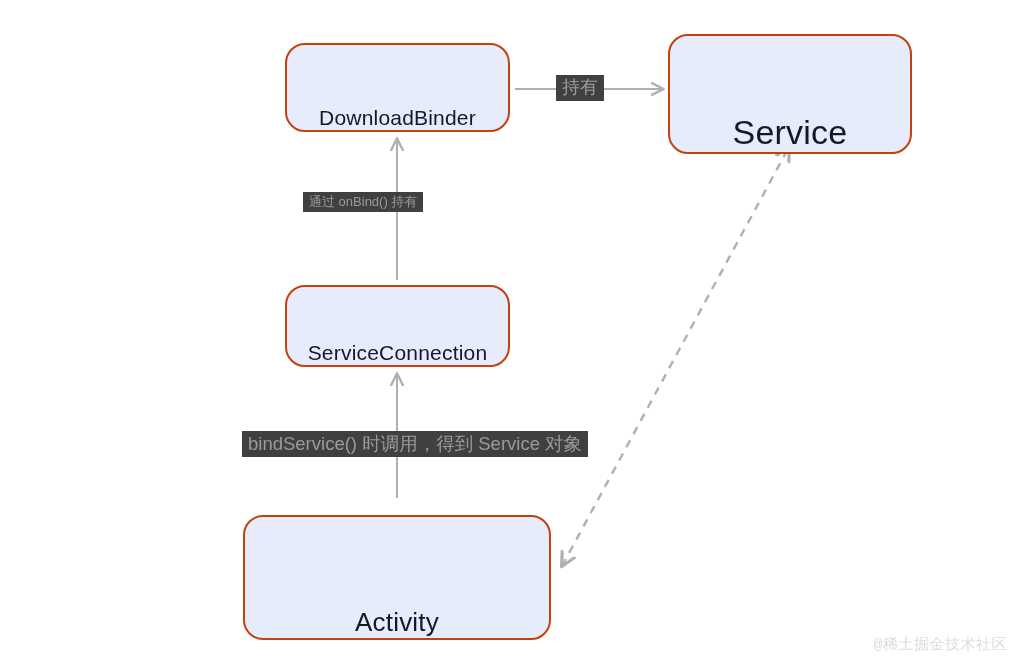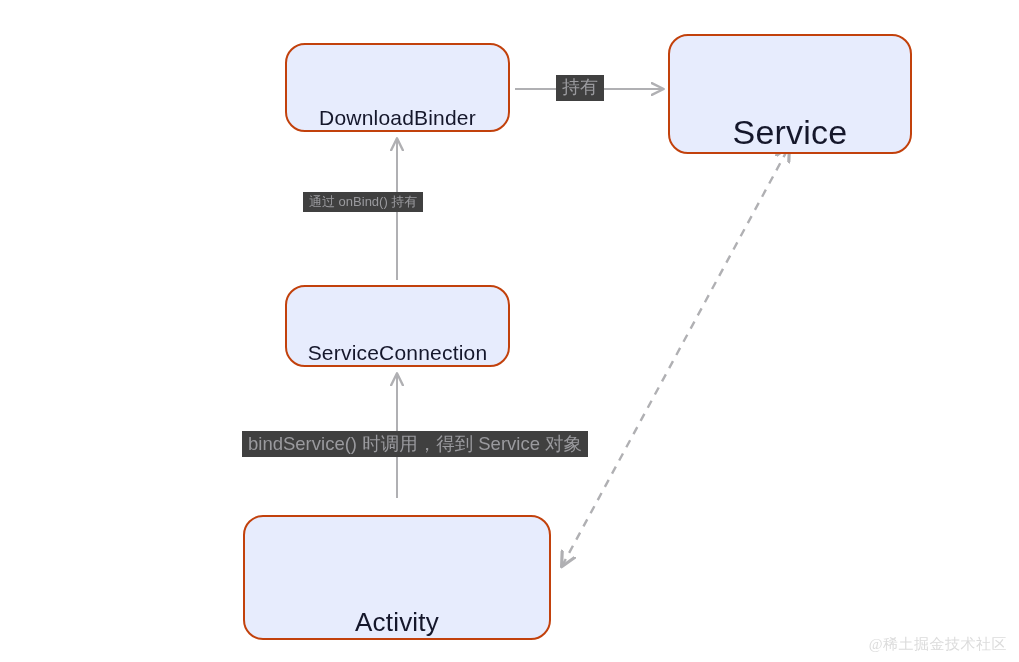--- a/index.html
+++ b/index.html
@@ -97,7 +97,7 @@
     bottom: 8px;
     font-size: 15px;
     color: #dcdcdc;
-    font-family: Liberation Serif, serif;
+    font-family: Liberation Mono, monospace;
     letter-spacing: 0.5px;
   }
 </style>

